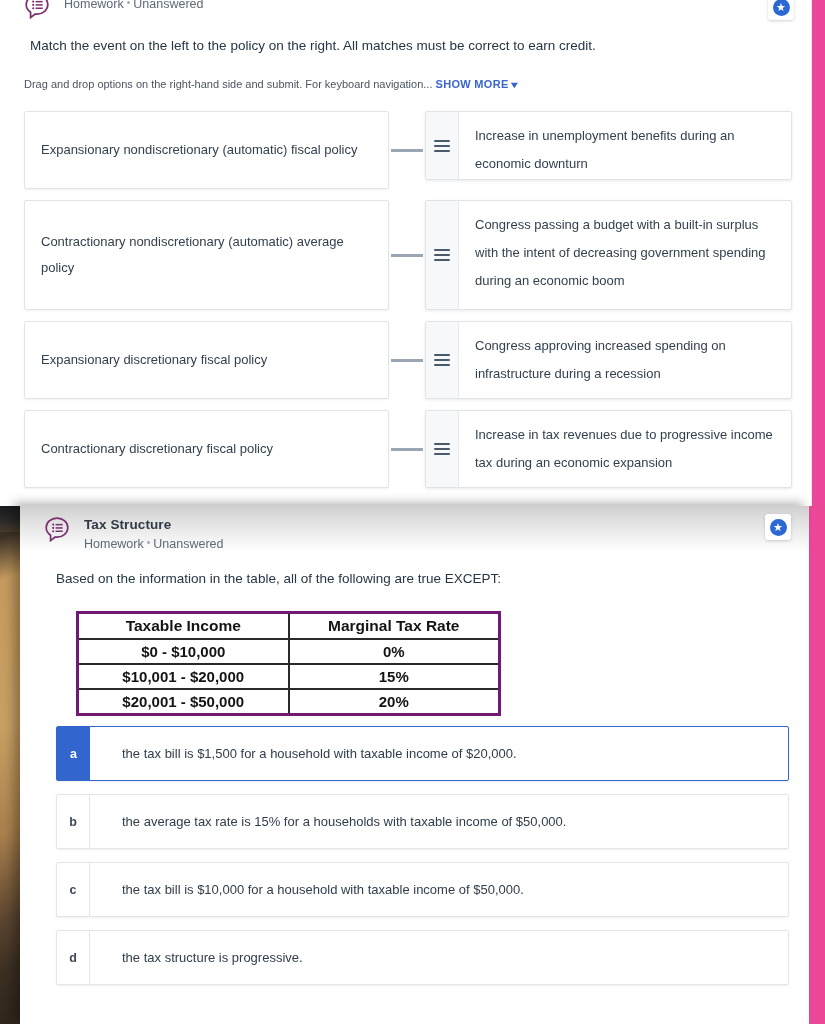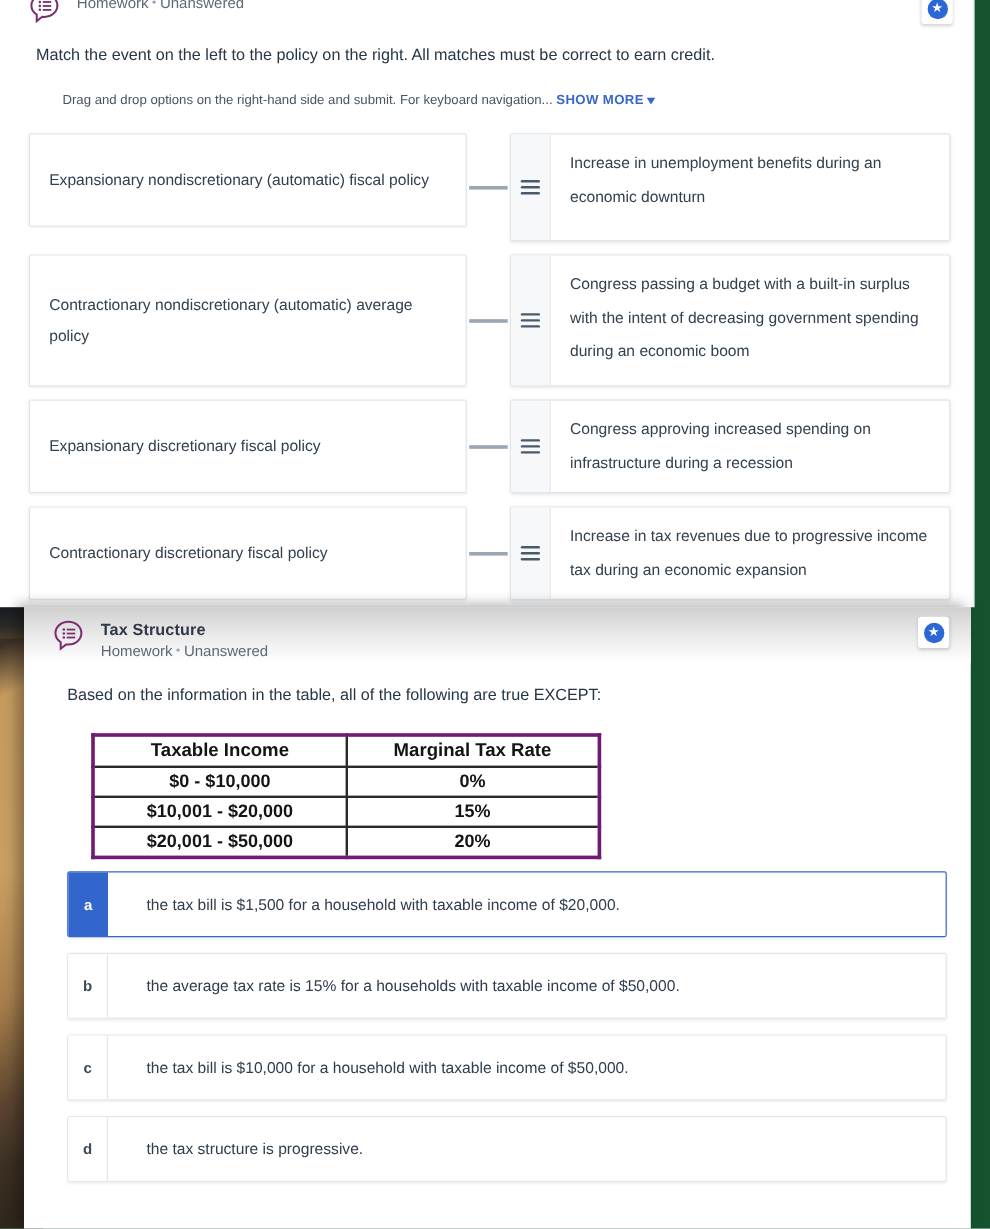--- a/index.html
+++ b/index.html
@@ -15,7 +15,7 @@
     position: relative;
     width: 825px;
     height: 1024px;
-    background: #14532d;
+    background: #ec4899;
   }
 
   

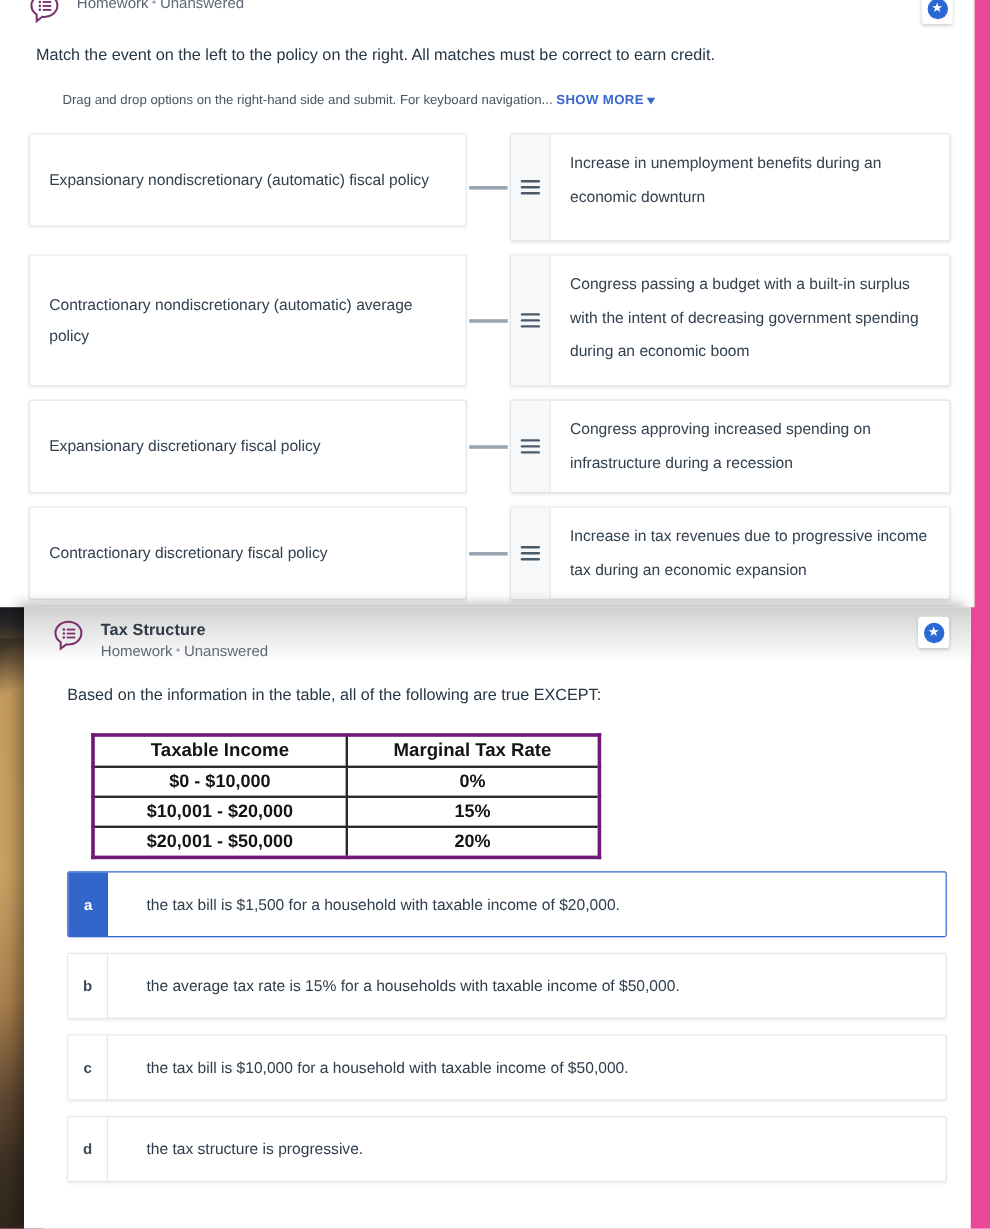--- a/index.html
+++ b/index.html
@@ -301,7 +301,7 @@
 
       <div class="prompt" style="margin-top:4px;">Match the event on the left to the policy on the right. All matches must be correct to earn credit.</div>
 
-      <div class="sub-instruction" style="margin-top:20px;margin-left:28px;">
+      <div class="sub-instruction" style="margin-top:20px;">
         <span>Drag and drop options on the right-hand side and submit. For keyboard navigation...</span>
         <span class="show-more"><span>SHOW MORE</span><span class="chev">▾</span></span>
       </div>

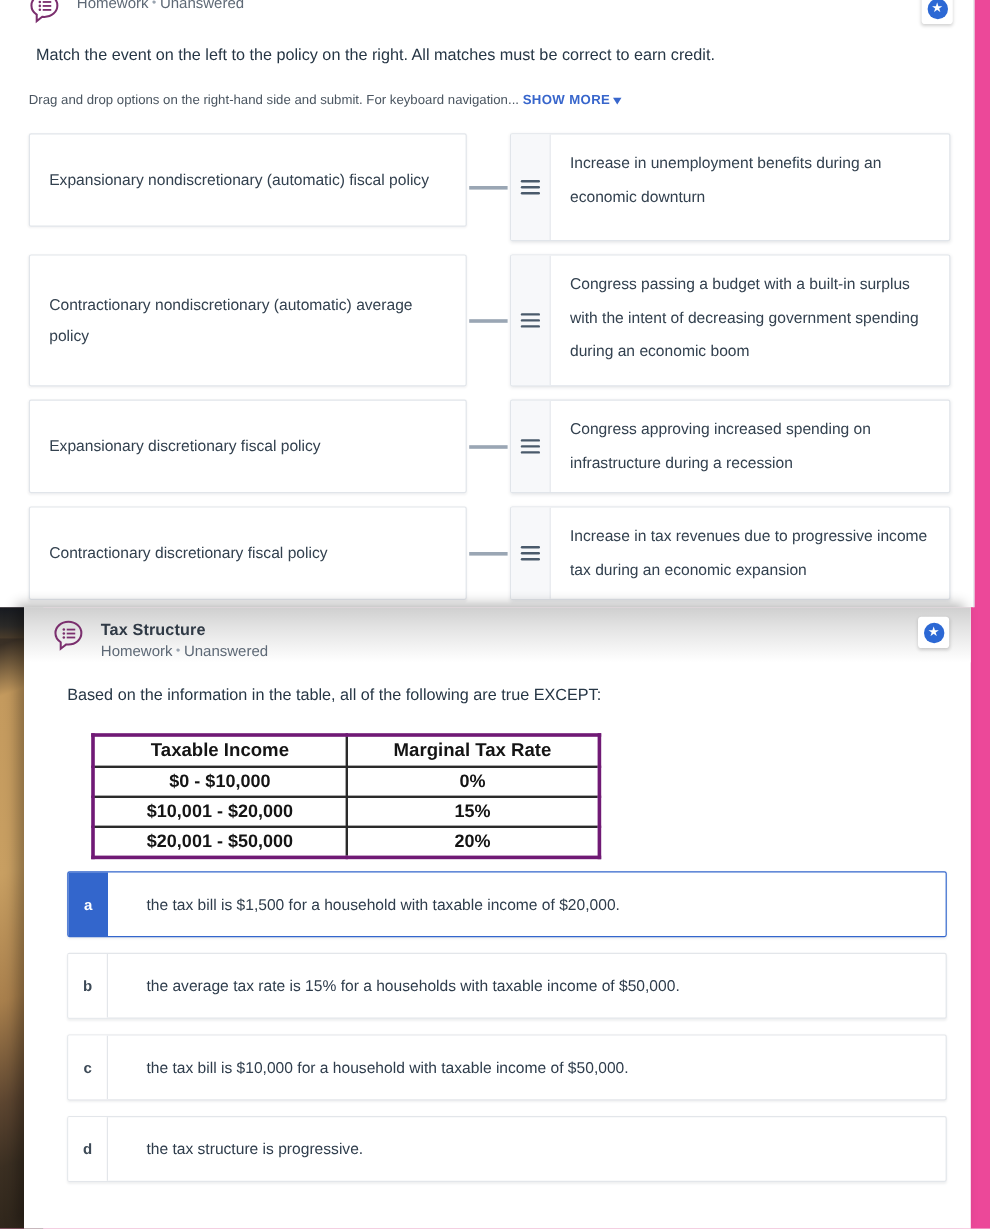--- a/index.html
+++ b/index.html
@@ -313,7 +313,7 @@
             <span class="txt">Expansionary nondiscretionary (automatic) fiscal policy</span>
           </div>
           <div class="connector"></div>
-          <div class="right-box" style="height:90px;">
+          <div class="right-box" style="height:69px;">
             <div class="drag-handle">
                 <div class="bars">
                   <i></i>

